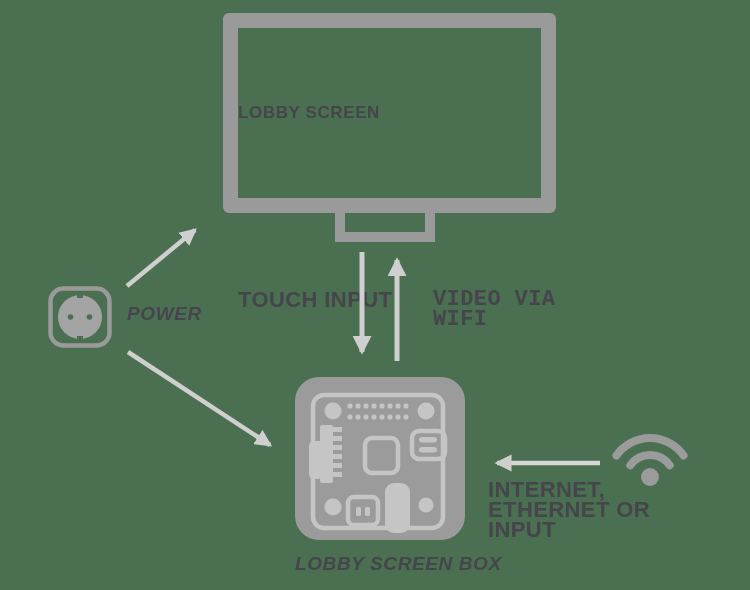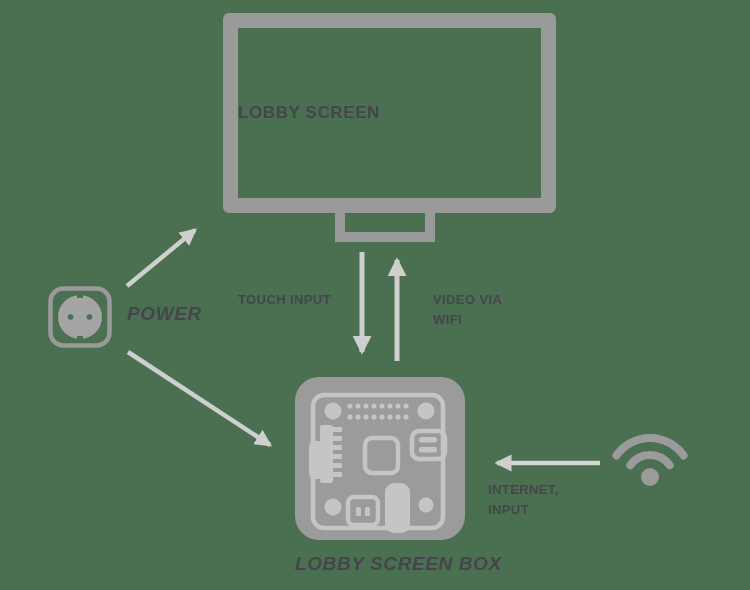--- a/index.html
+++ b/index.html
@@ -11,7 +11,7 @@
   .abs{position:absolute;}
   .lbl{
     position:absolute;color:#45454b;font-weight:bold;
-    letter-spacing:0.4px;line-height:20px;font-size:13px;
+    letter-spacing:0.4px;line-height:20px;font-size:22px;
     white-space:nowrap;
   }
   .lbl-big{font-size:19px;letter-spacing:0.6px;font-style:italic;}

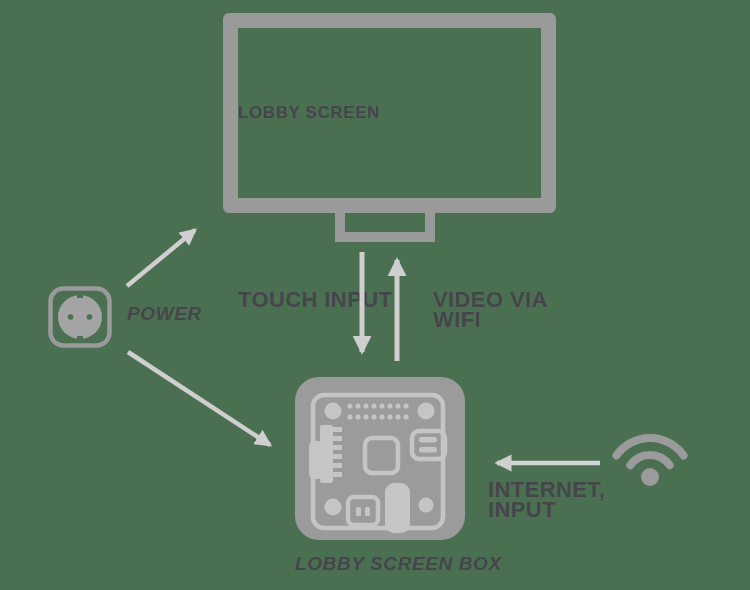--- a/index.html
+++ b/index.html
@@ -121,7 +121,7 @@
   <div class="lbl" style="left:238px;top:290px;">
     <div>TOUCH INPUT</div>
   </div>
-  <div class="lbl" style="left:433px;top:290px;">
+  <div class="lbl" style="left:433px;top:290px;font-family:Liberation Mono, monospace;">
     <div>VIDEO VIA</div>
     <div>WIFI</div>
   </div>

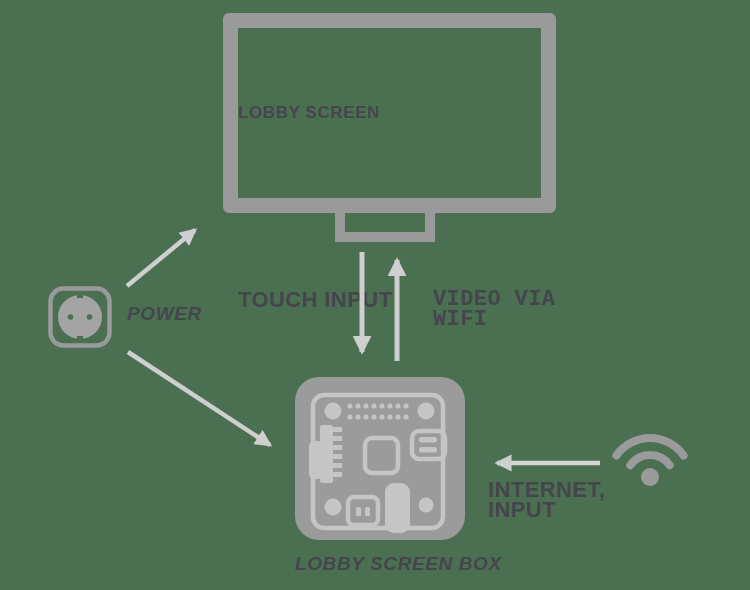--- a/index.html
+++ b/index.html
@@ -127,6 +127,7 @@
   </div>
   <div class="lbl" style="left:488px;top:480px;">
     <div>INTERNET,</div>
+    <div>ETHERNET OR</div>
     <div>INPUT</div>
   </div>
 

